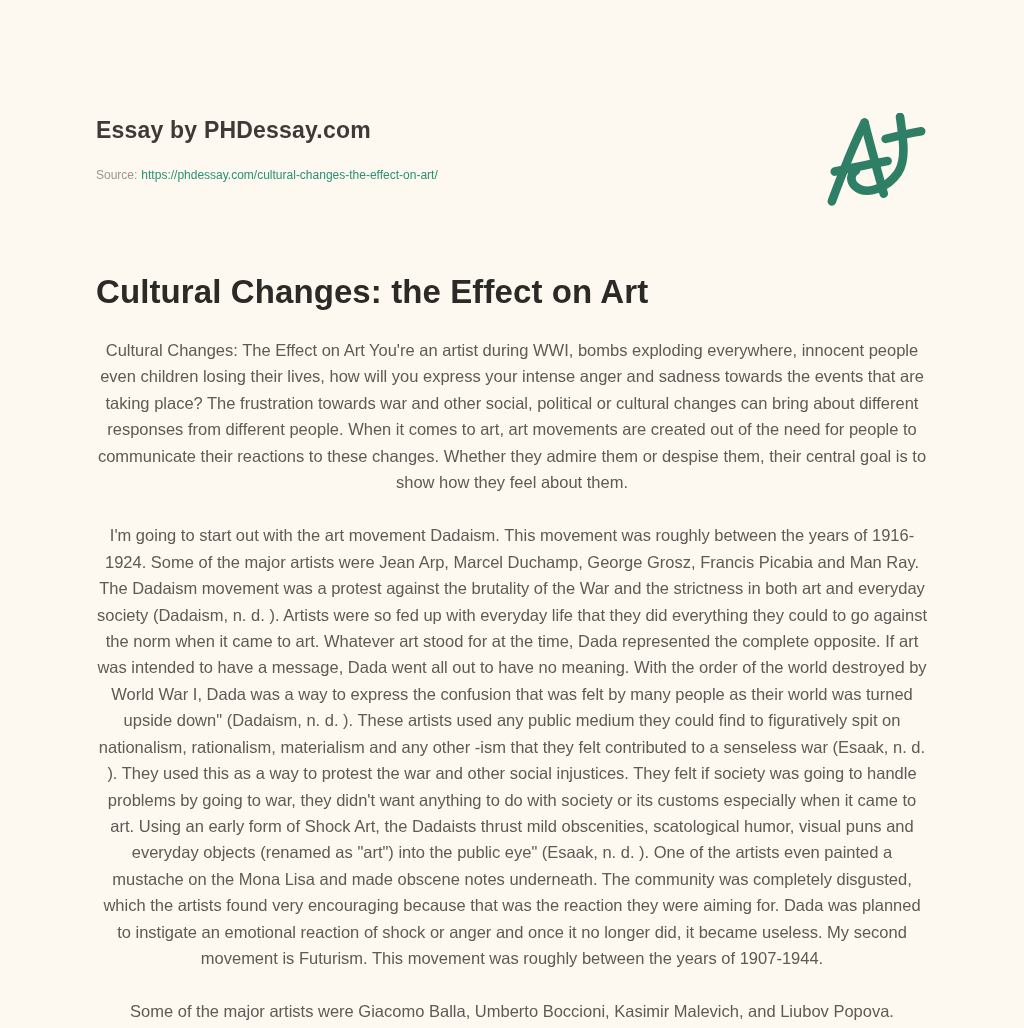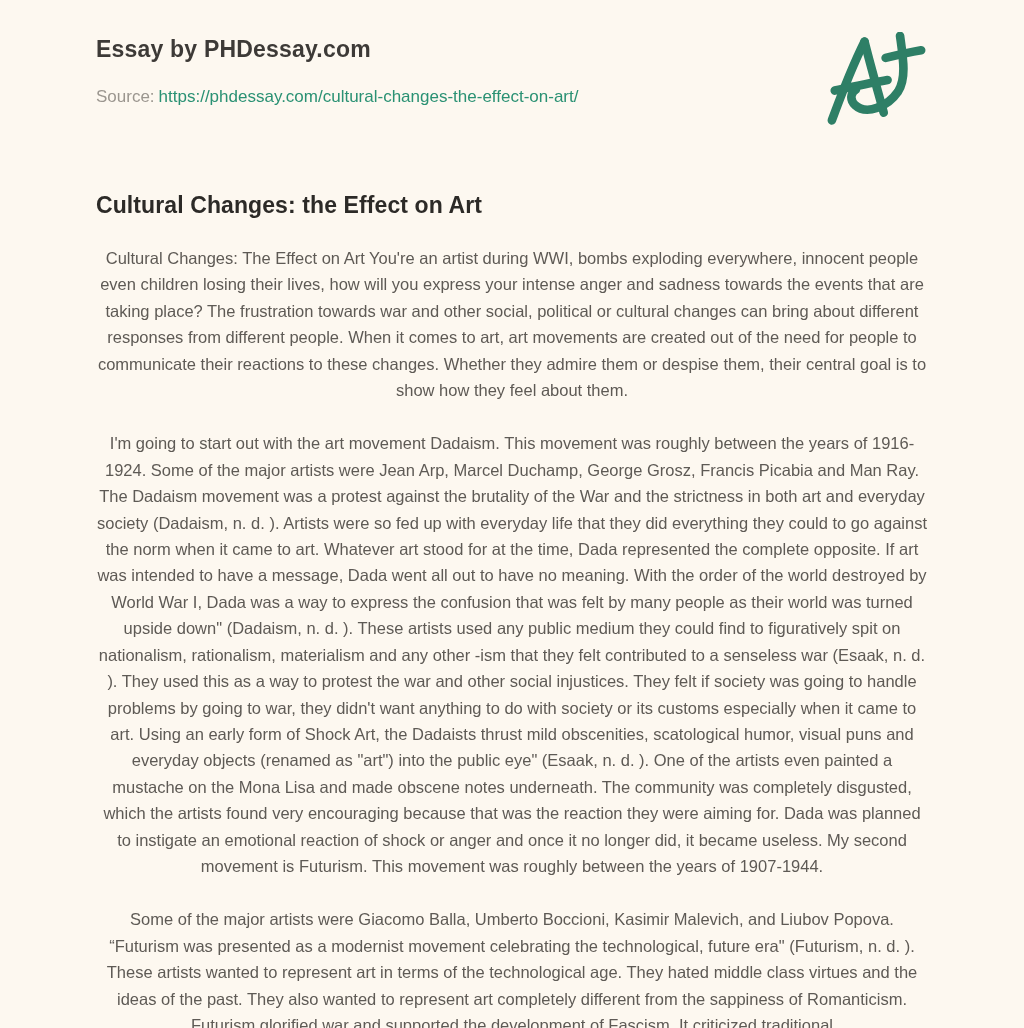--- a/index.html
+++ b/index.html
@@ -14,7 +14,7 @@
     height: 1028px;
     background: #fdf8f0;
     overflow: hidden;
-    padding: 30px 96px 0 96px;
+    padding: 111px 96px 0 96px;
   }
   .header-row {
     display: flex;

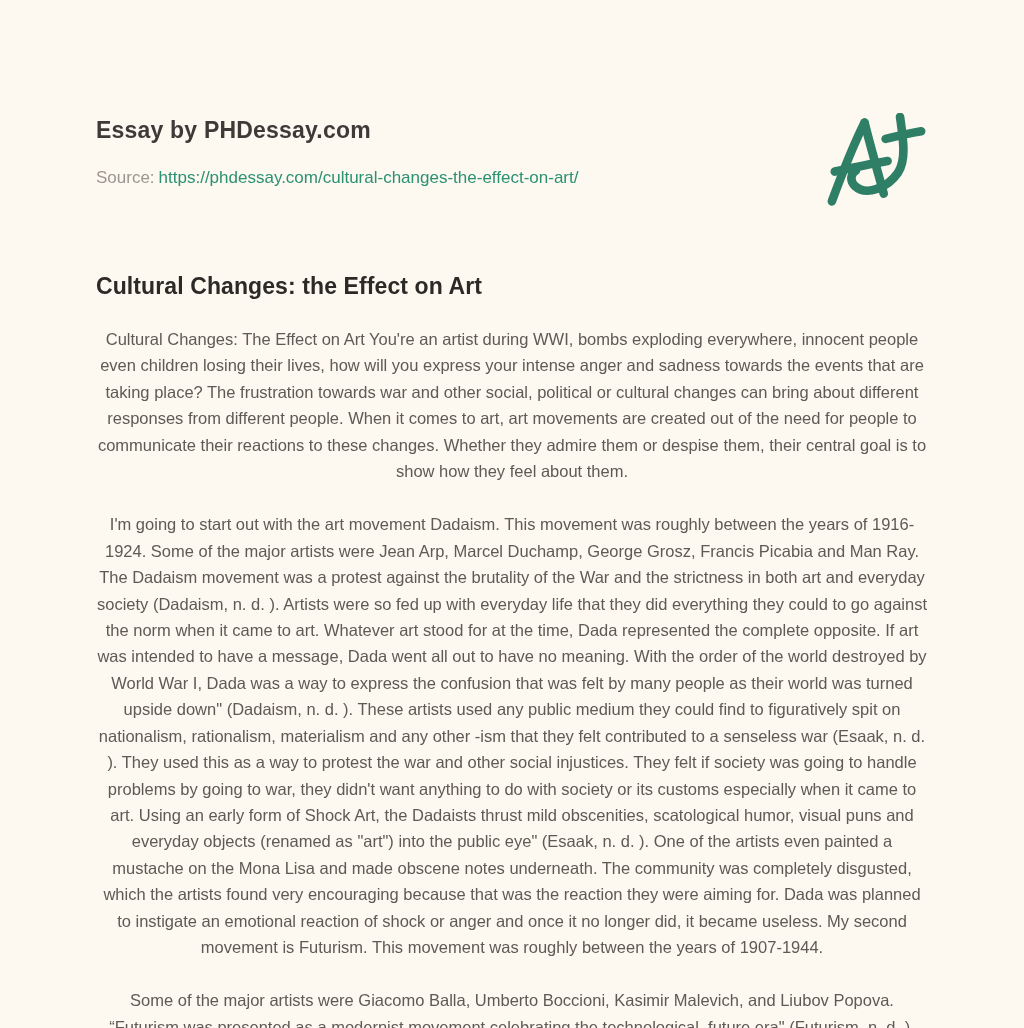--- a/index.html
+++ b/index.html
@@ -30,7 +30,7 @@
   }
   .source-line {
     margin-top: 24px;
-    font-size: 17px;
+    font-size: 12px;
     color: #9b968f;
   }
   .source-line a {

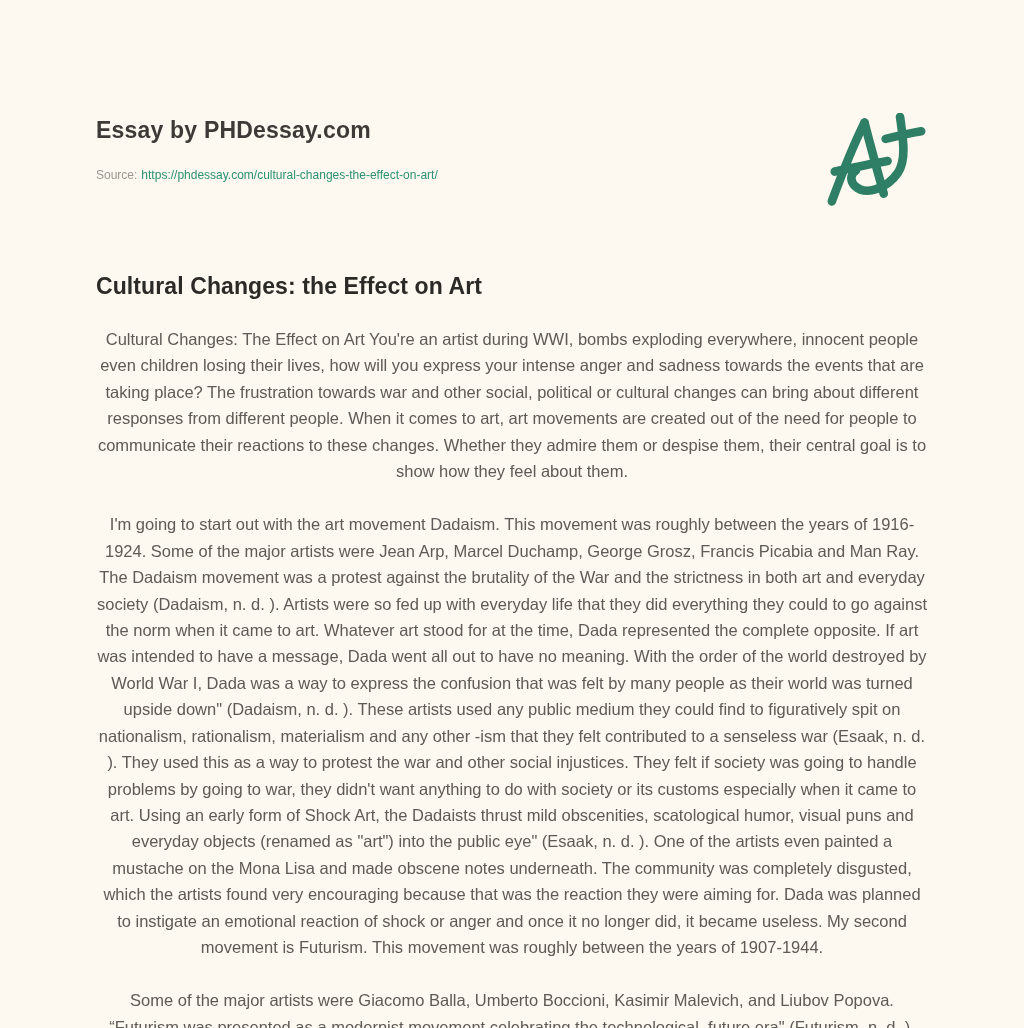--- a/index.html
+++ b/index.html
@@ -47,7 +47,7 @@
   }
   .article-title {
     margin-top: 64px;
-    font-size: 23px;
+    font-size: 33px;
     font-weight: 700;
     color: #2c2a27;
     letter-spacing: 0.1px;

